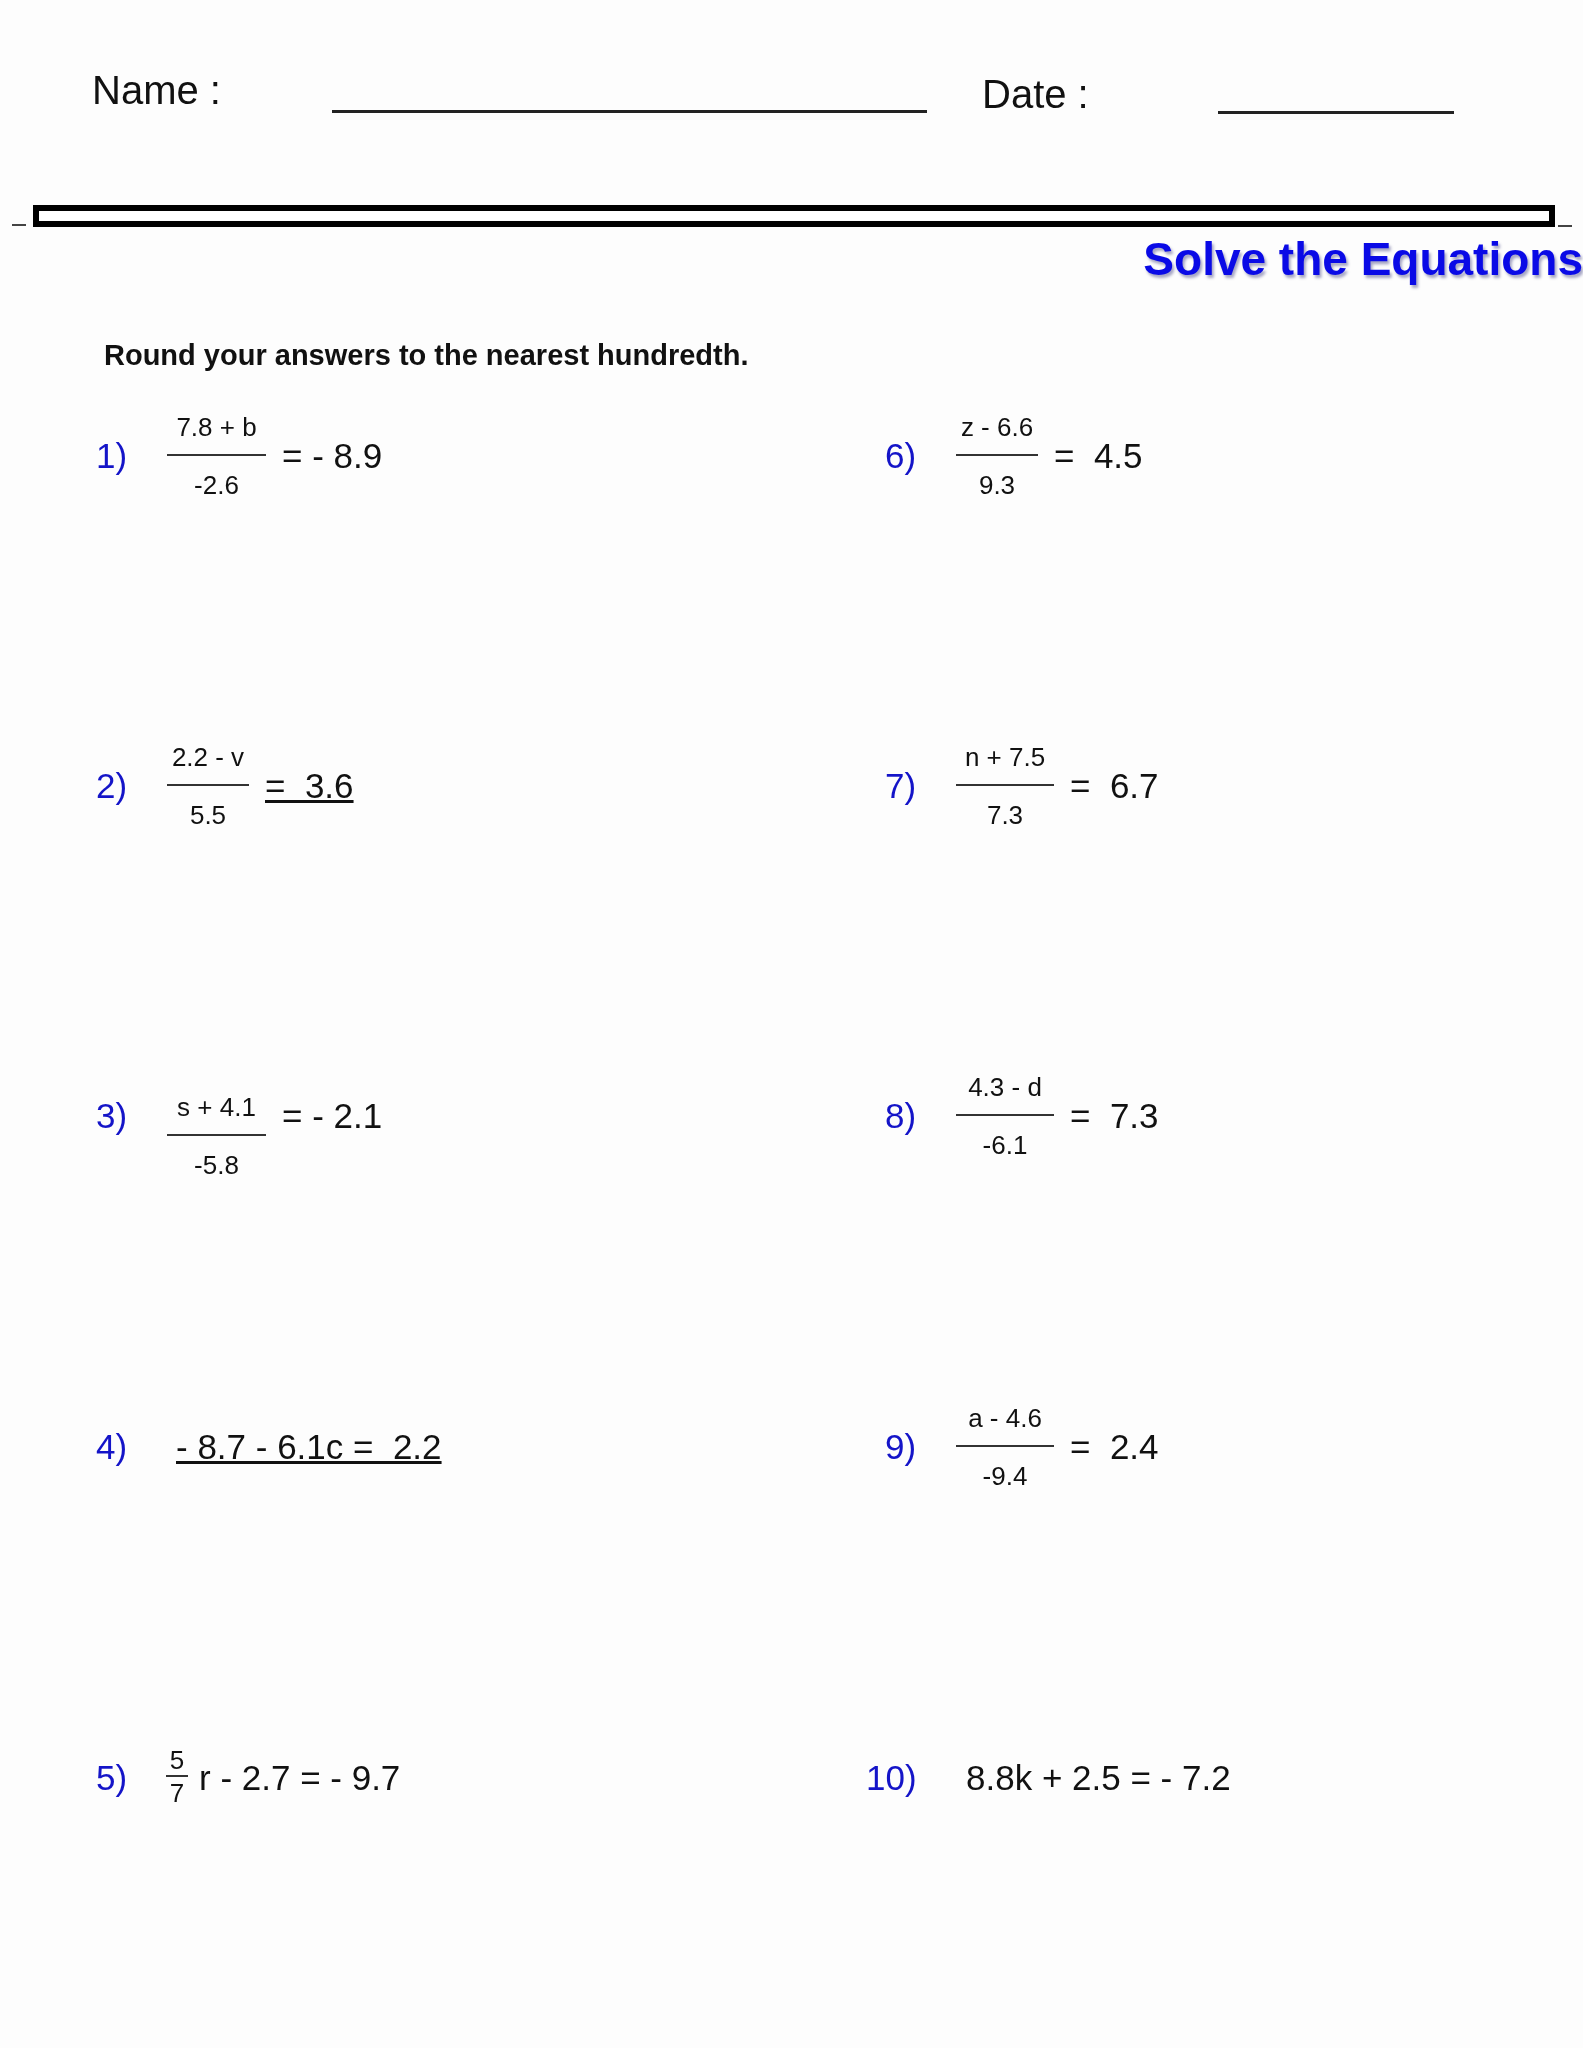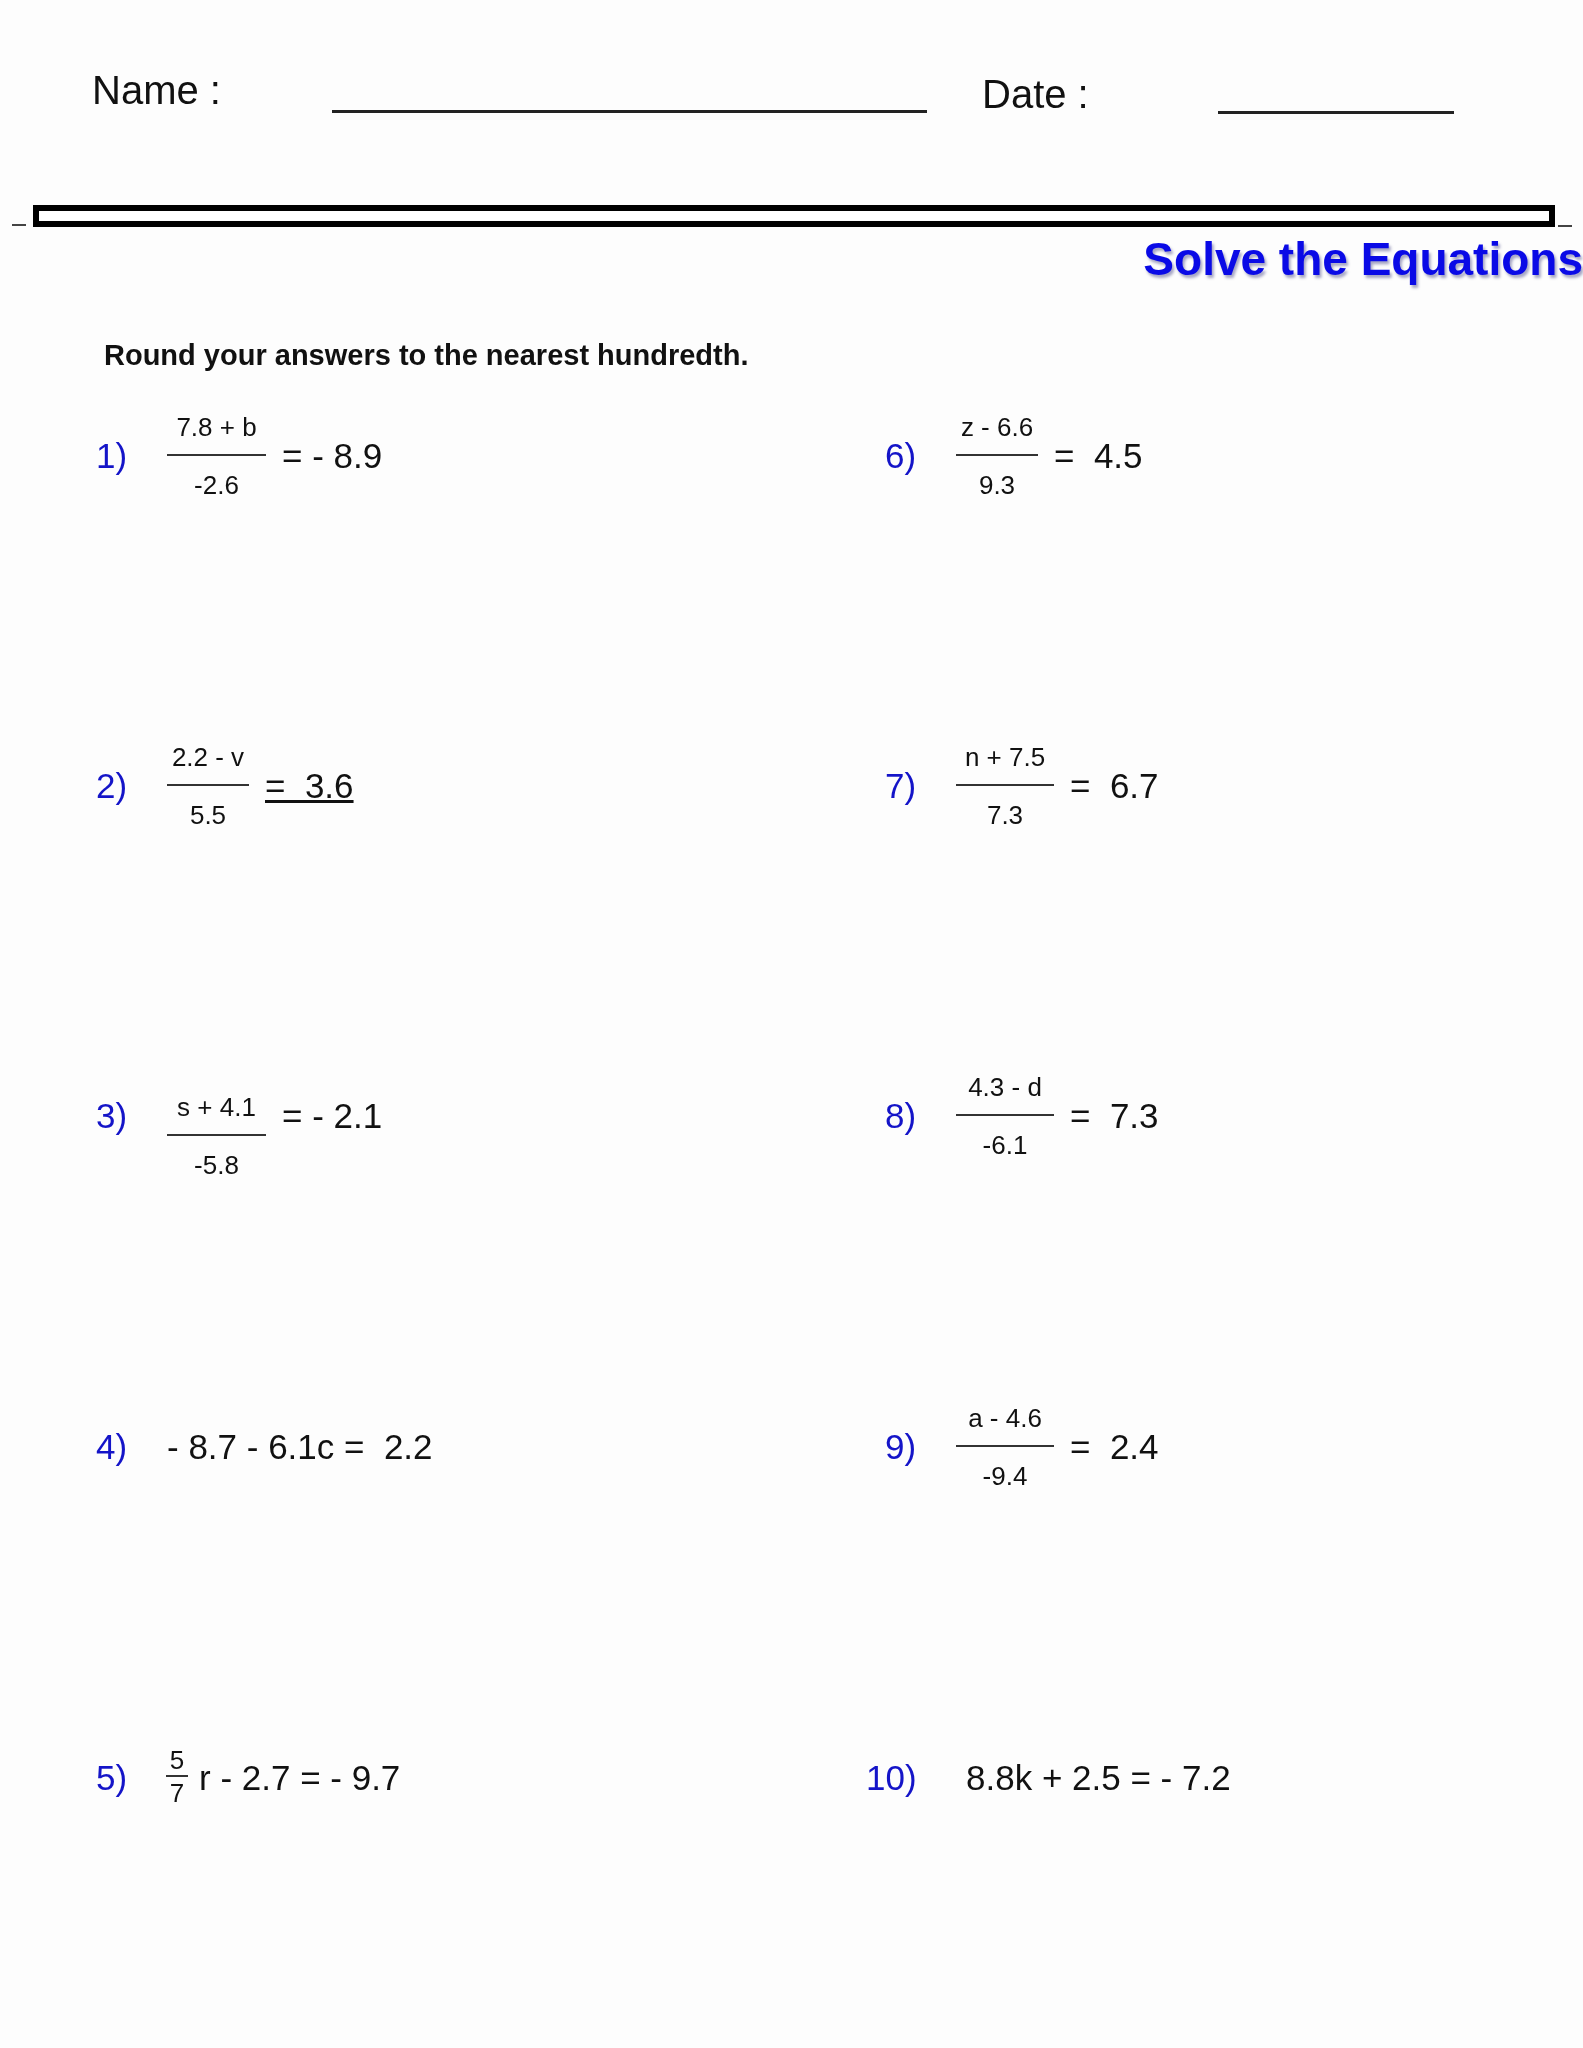--- a/index.html
+++ b/index.html
@@ -80,7 +80,7 @@
 
 <div>
   <div class="qnum" style="left:96px; top:1429px;">4)</div>
-  <div class="eq-inline" style="left:167px; top:1429px;">- 8.7 - 6.1c =  2.2</div>
+  <div class="eq-inline" style="left:176px; top:1429px;text-decoration:underline;">- 8.7 - 6.1c =  2.2</div>
 </div>
 
 <div>

